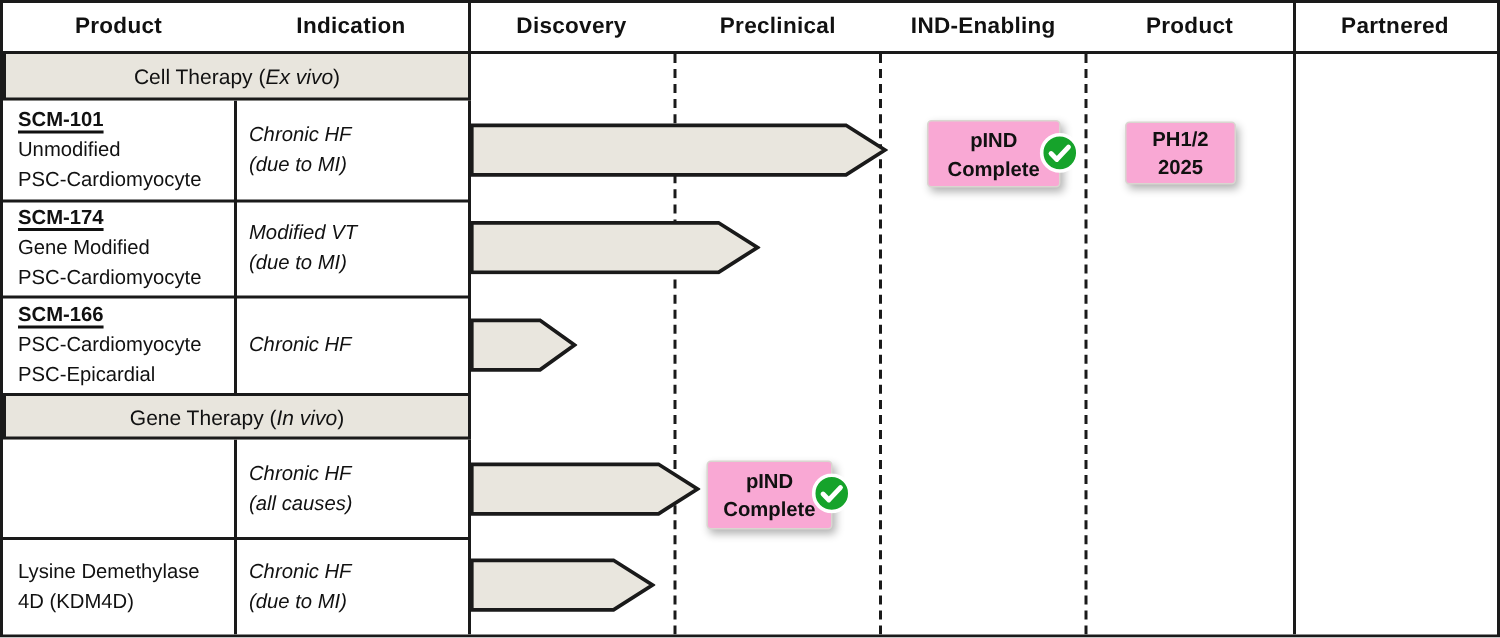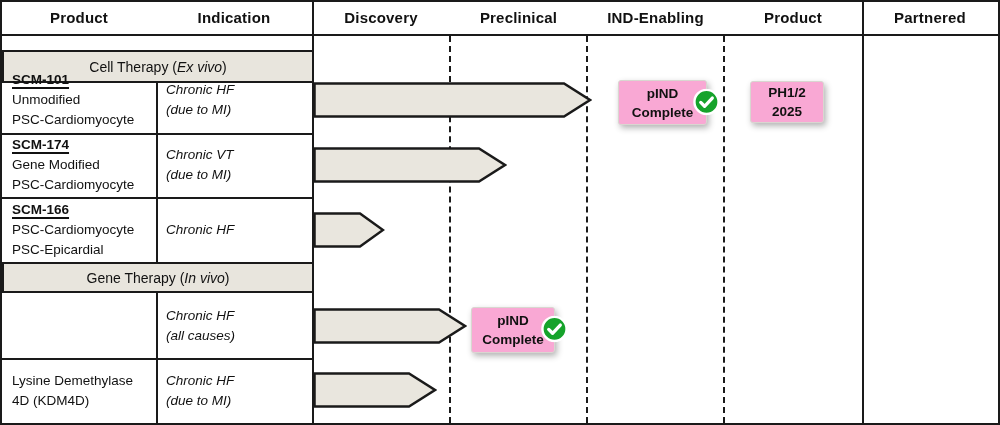--- a/index.html
+++ b/index.html
@@ -71,7 +71,7 @@
   <div class="dashline" style="left:584px;top:34px;height:387px;"></div>
   <div class="dashline" style="left:721px;top:34px;height:387px;"></div>
 
-  <div class="band" style="top:48px;height:33px;">
+  <div class="band" style="top:32px;height:33px;">
     <span><span>Cell Therapy (</span><span class="it">Ex vivo</span><span>)</span></span>
   </div>
   <div class="band" style="top:260px;height:31px;">

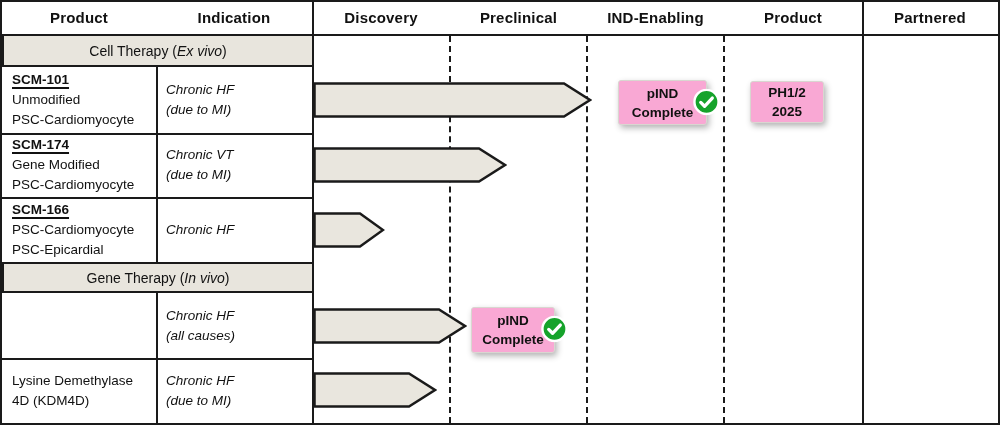--- a/index.html
+++ b/index.html
@@ -109,7 +109,7 @@
     <span>PSC-Cardiomyocyte</span>
   </div>
   <div class="cell indcell" style="top:131px;height:64px;">
-    <span>Chronic VT</span>
+    <span>Modified VT</span>
     <span>(due to MI)</span>
   </div>
   <svg class="arrow" style="left:311px;top:145px;" width="194" height="36">

